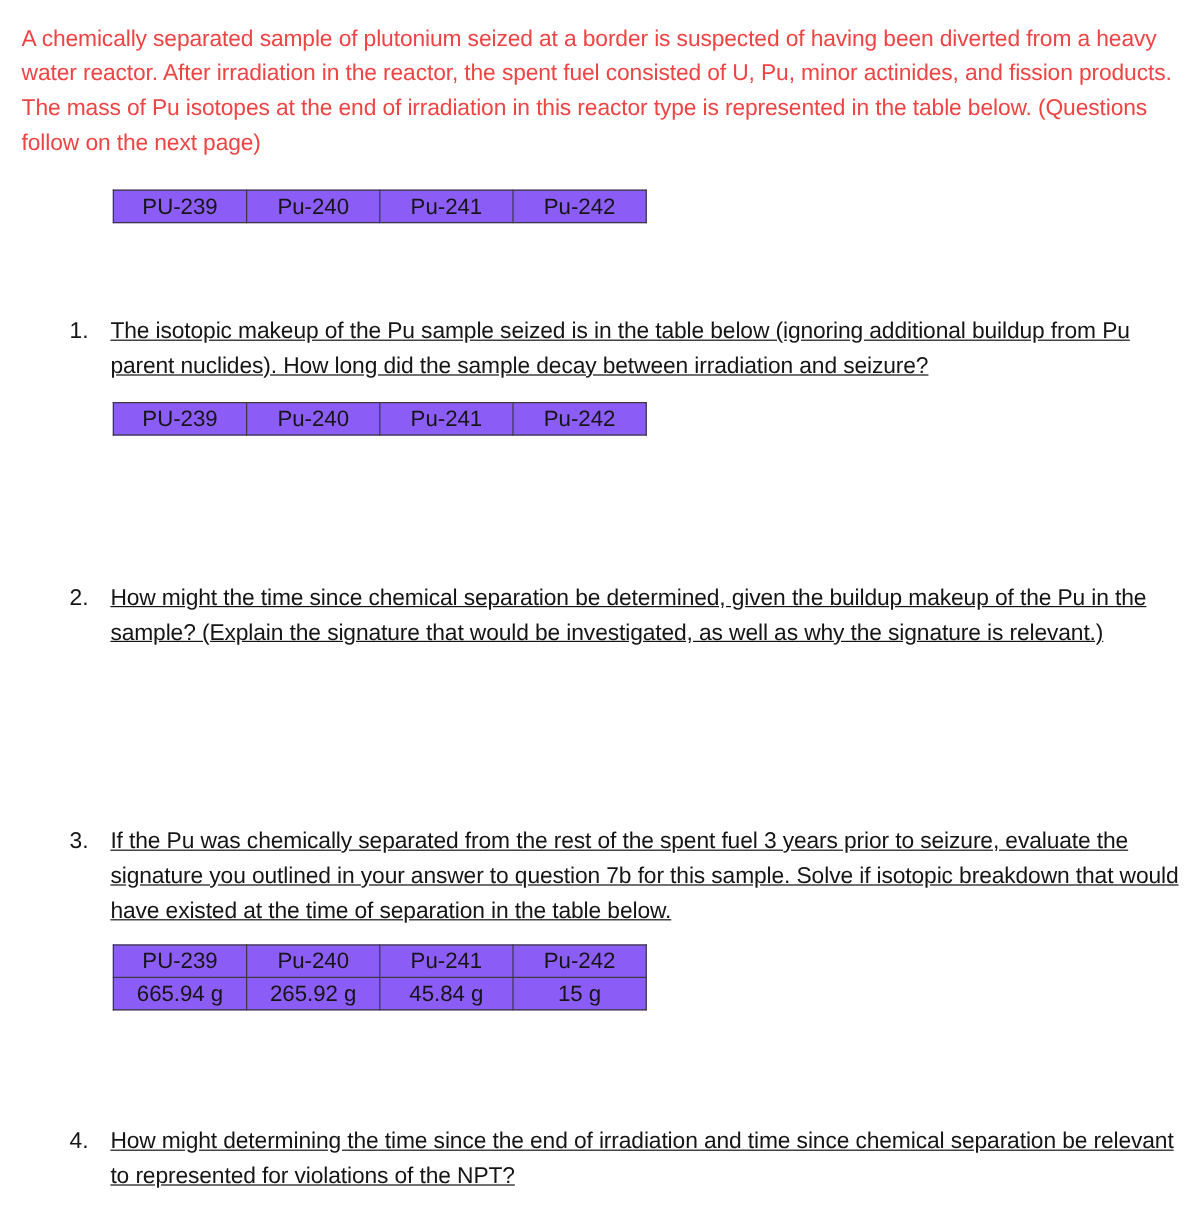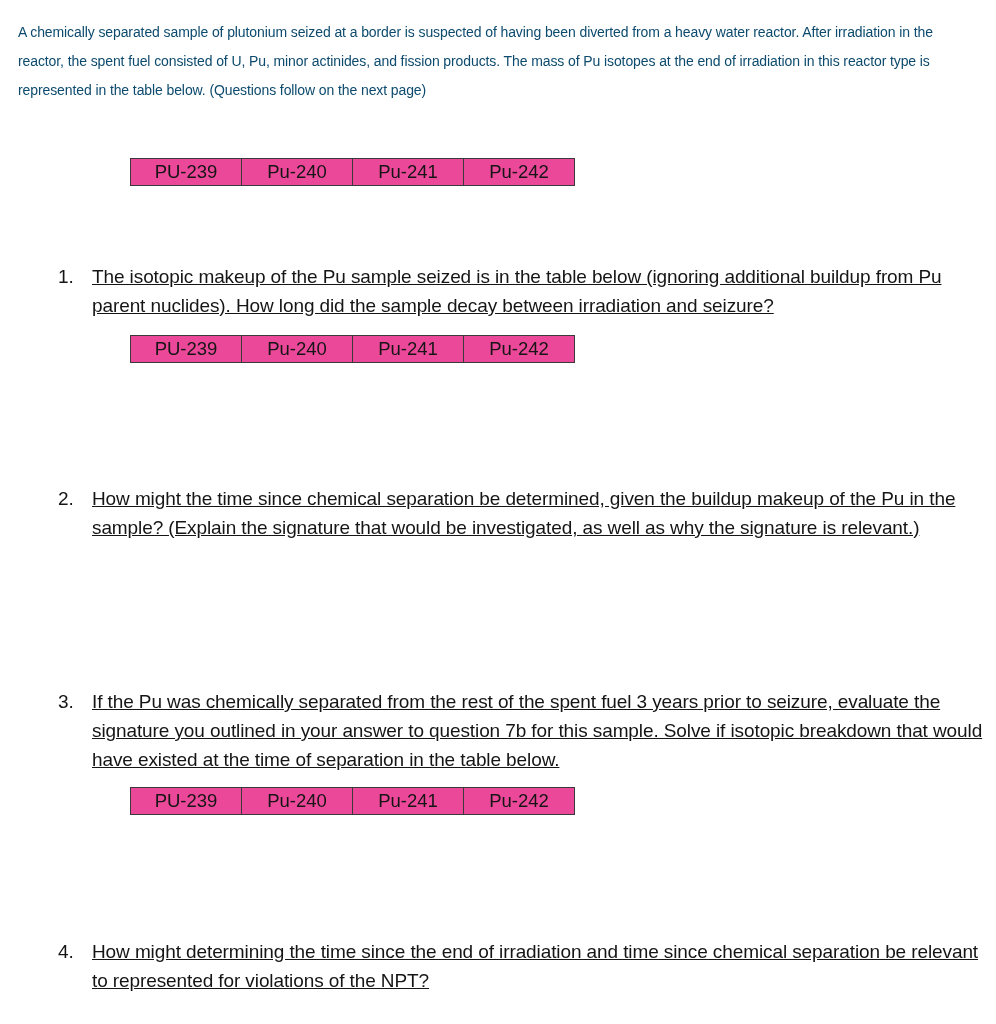--- a/index.html
+++ b/index.html
@@ -13,10 +13,10 @@
 
   .textblock {
     position: absolute;
-    font-size: 14px;
+    font-size: 19px;
     line-height: 29px;
     letter-spacing: -0.1px;
-    color: #0c4a6e;
+    color: #ef4444;
   }
 
   .intro { left: 18px; top: 18px; width: 962px; }

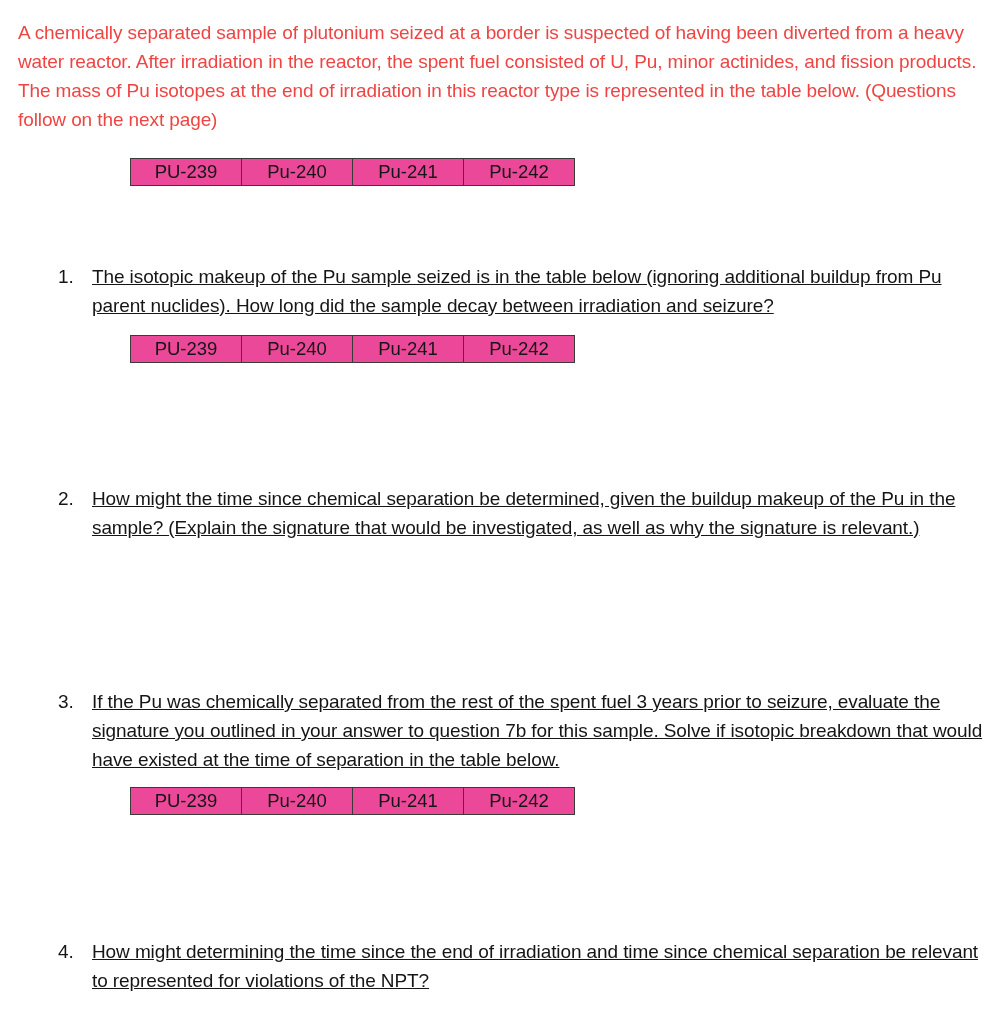--- a/index.html
+++ b/index.html
@@ -35,8 +35,7 @@
   table.iso {
     position: absolute;
     border-collapse: collapse;
-    background: #ec4899;
-    margin-left: 36px;
+    background: #8b5cf6;
   }
   table.iso td {
     border: 1.5px solid #3a3a3a;

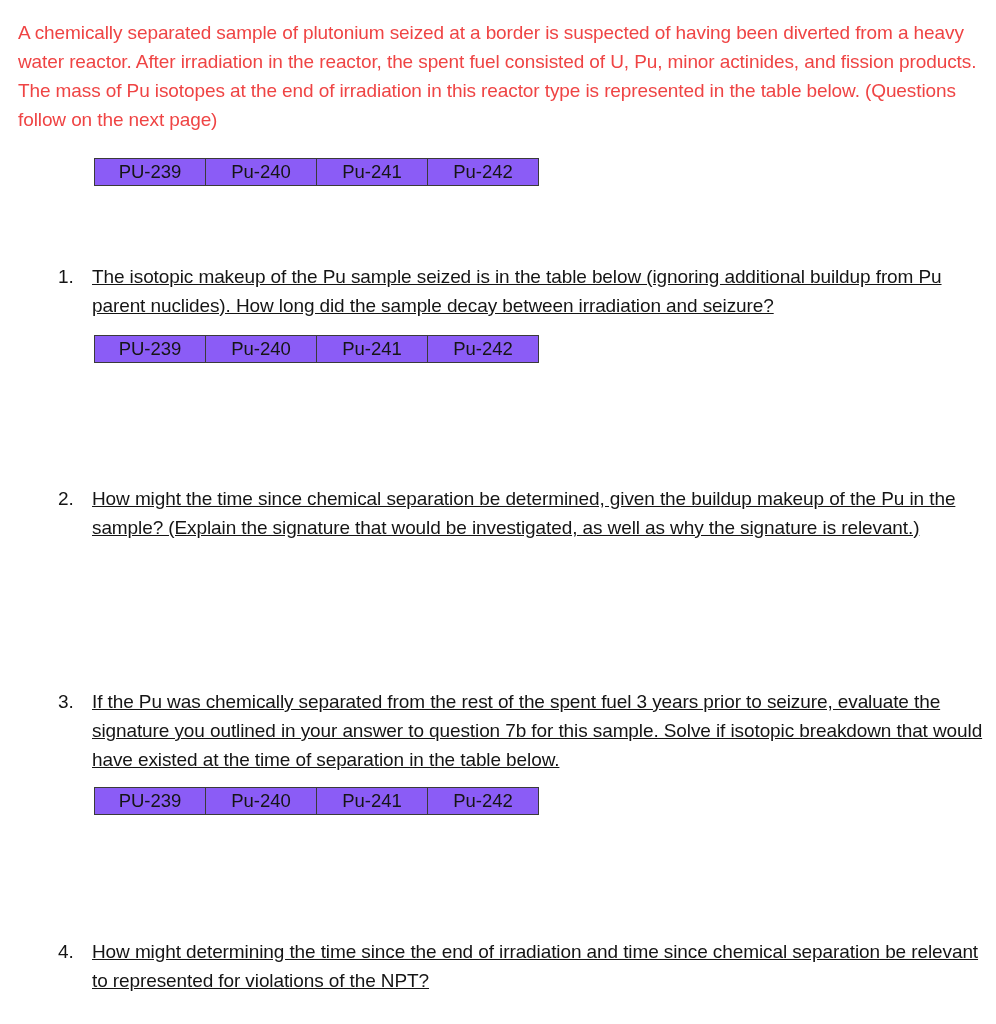--- a/index.html
+++ b/index.html
@@ -107,6 +107,12 @@
       <td>Pu-241</td>
       <td>Pu-242</td>
     </tr>
+    <tr>
+      <td>665.94 g</td>
+      <td>265.92 g</td>
+      <td>45.84 g</td>
+      <td>15 g</td>
+    </tr>
   </tbody>
 </table>
 

